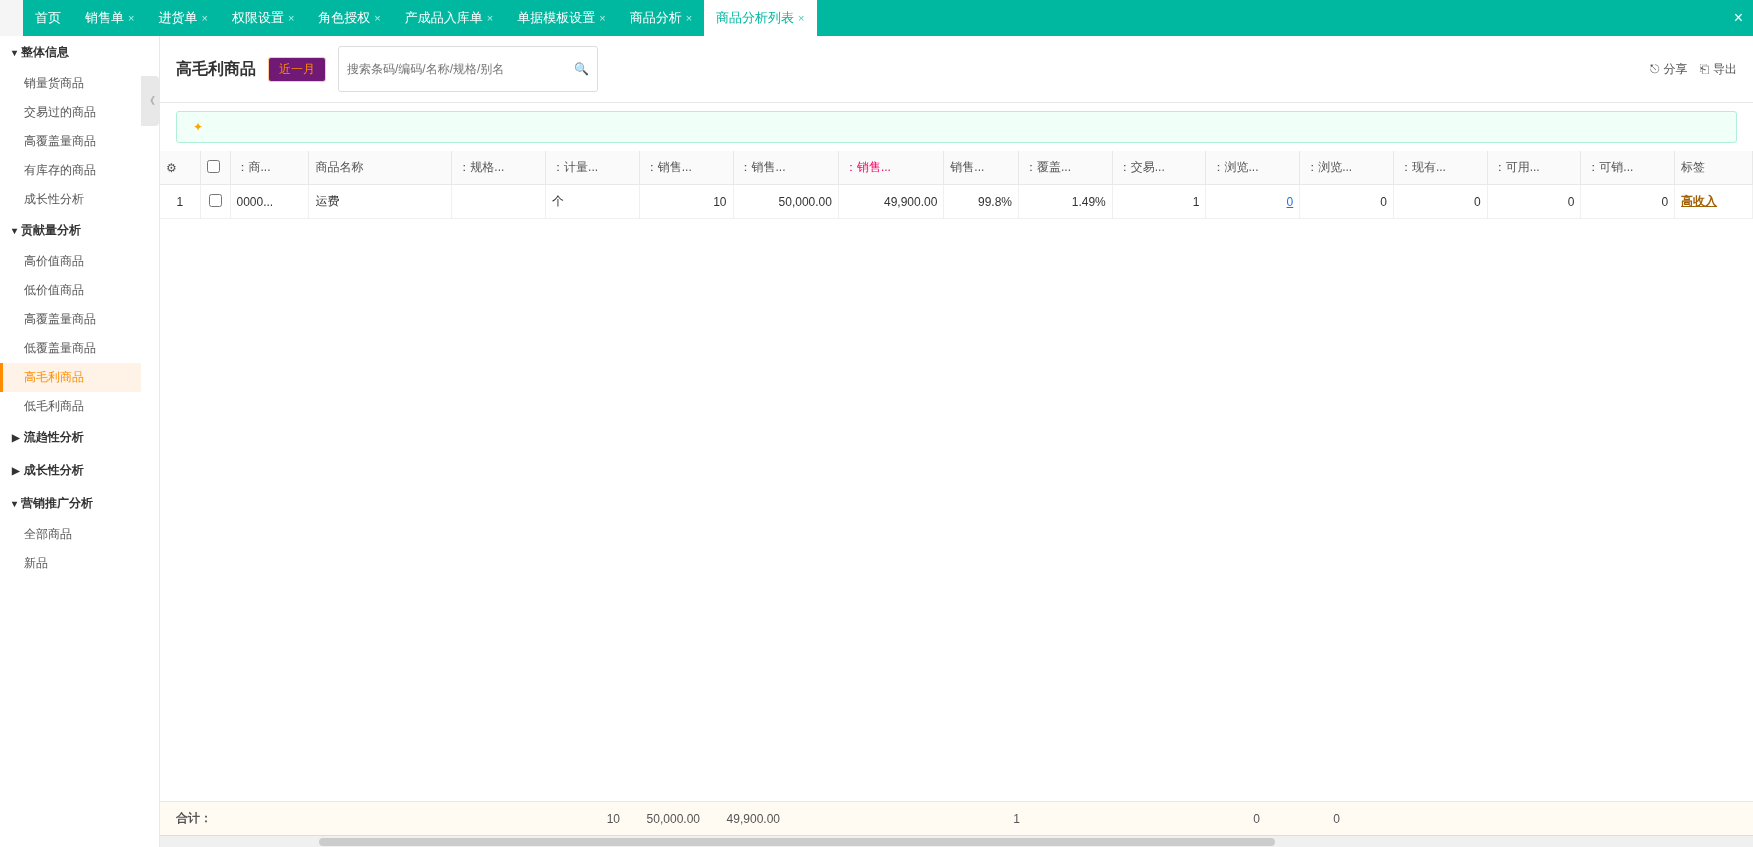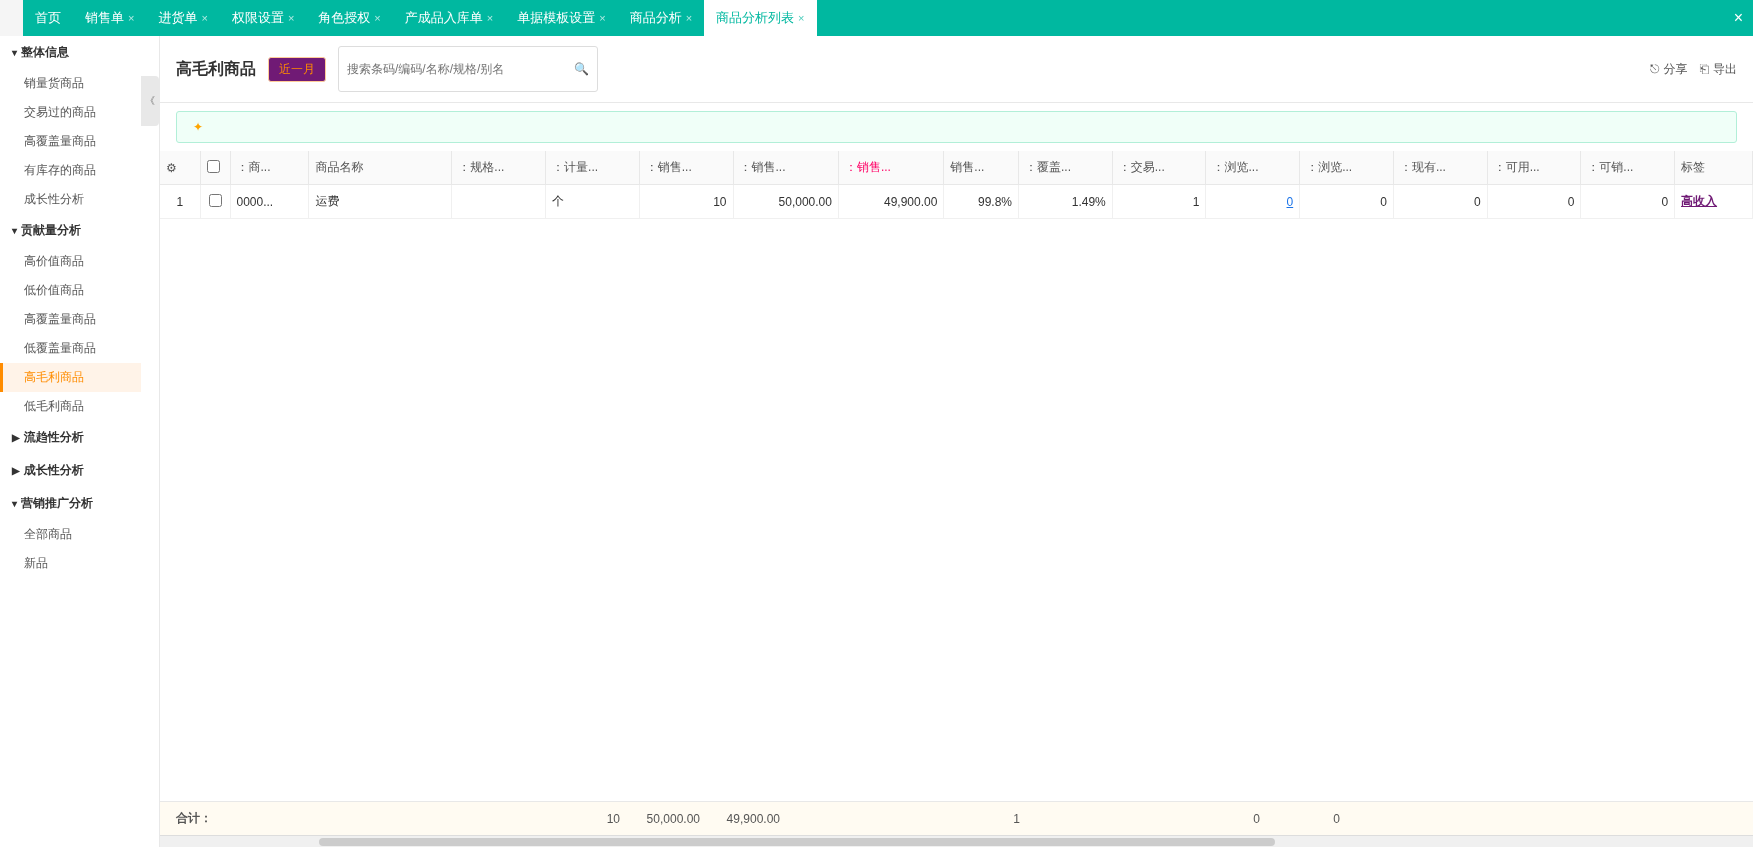--- a/index.html
+++ b/index.html
@@ -199,7 +199,7 @@
       white-space: nowrap;
     }
     .tag-green {
-      color: #701a75;
+      color: #a16207;
       font-weight: bold;
       text-decoration: underline;
     }

